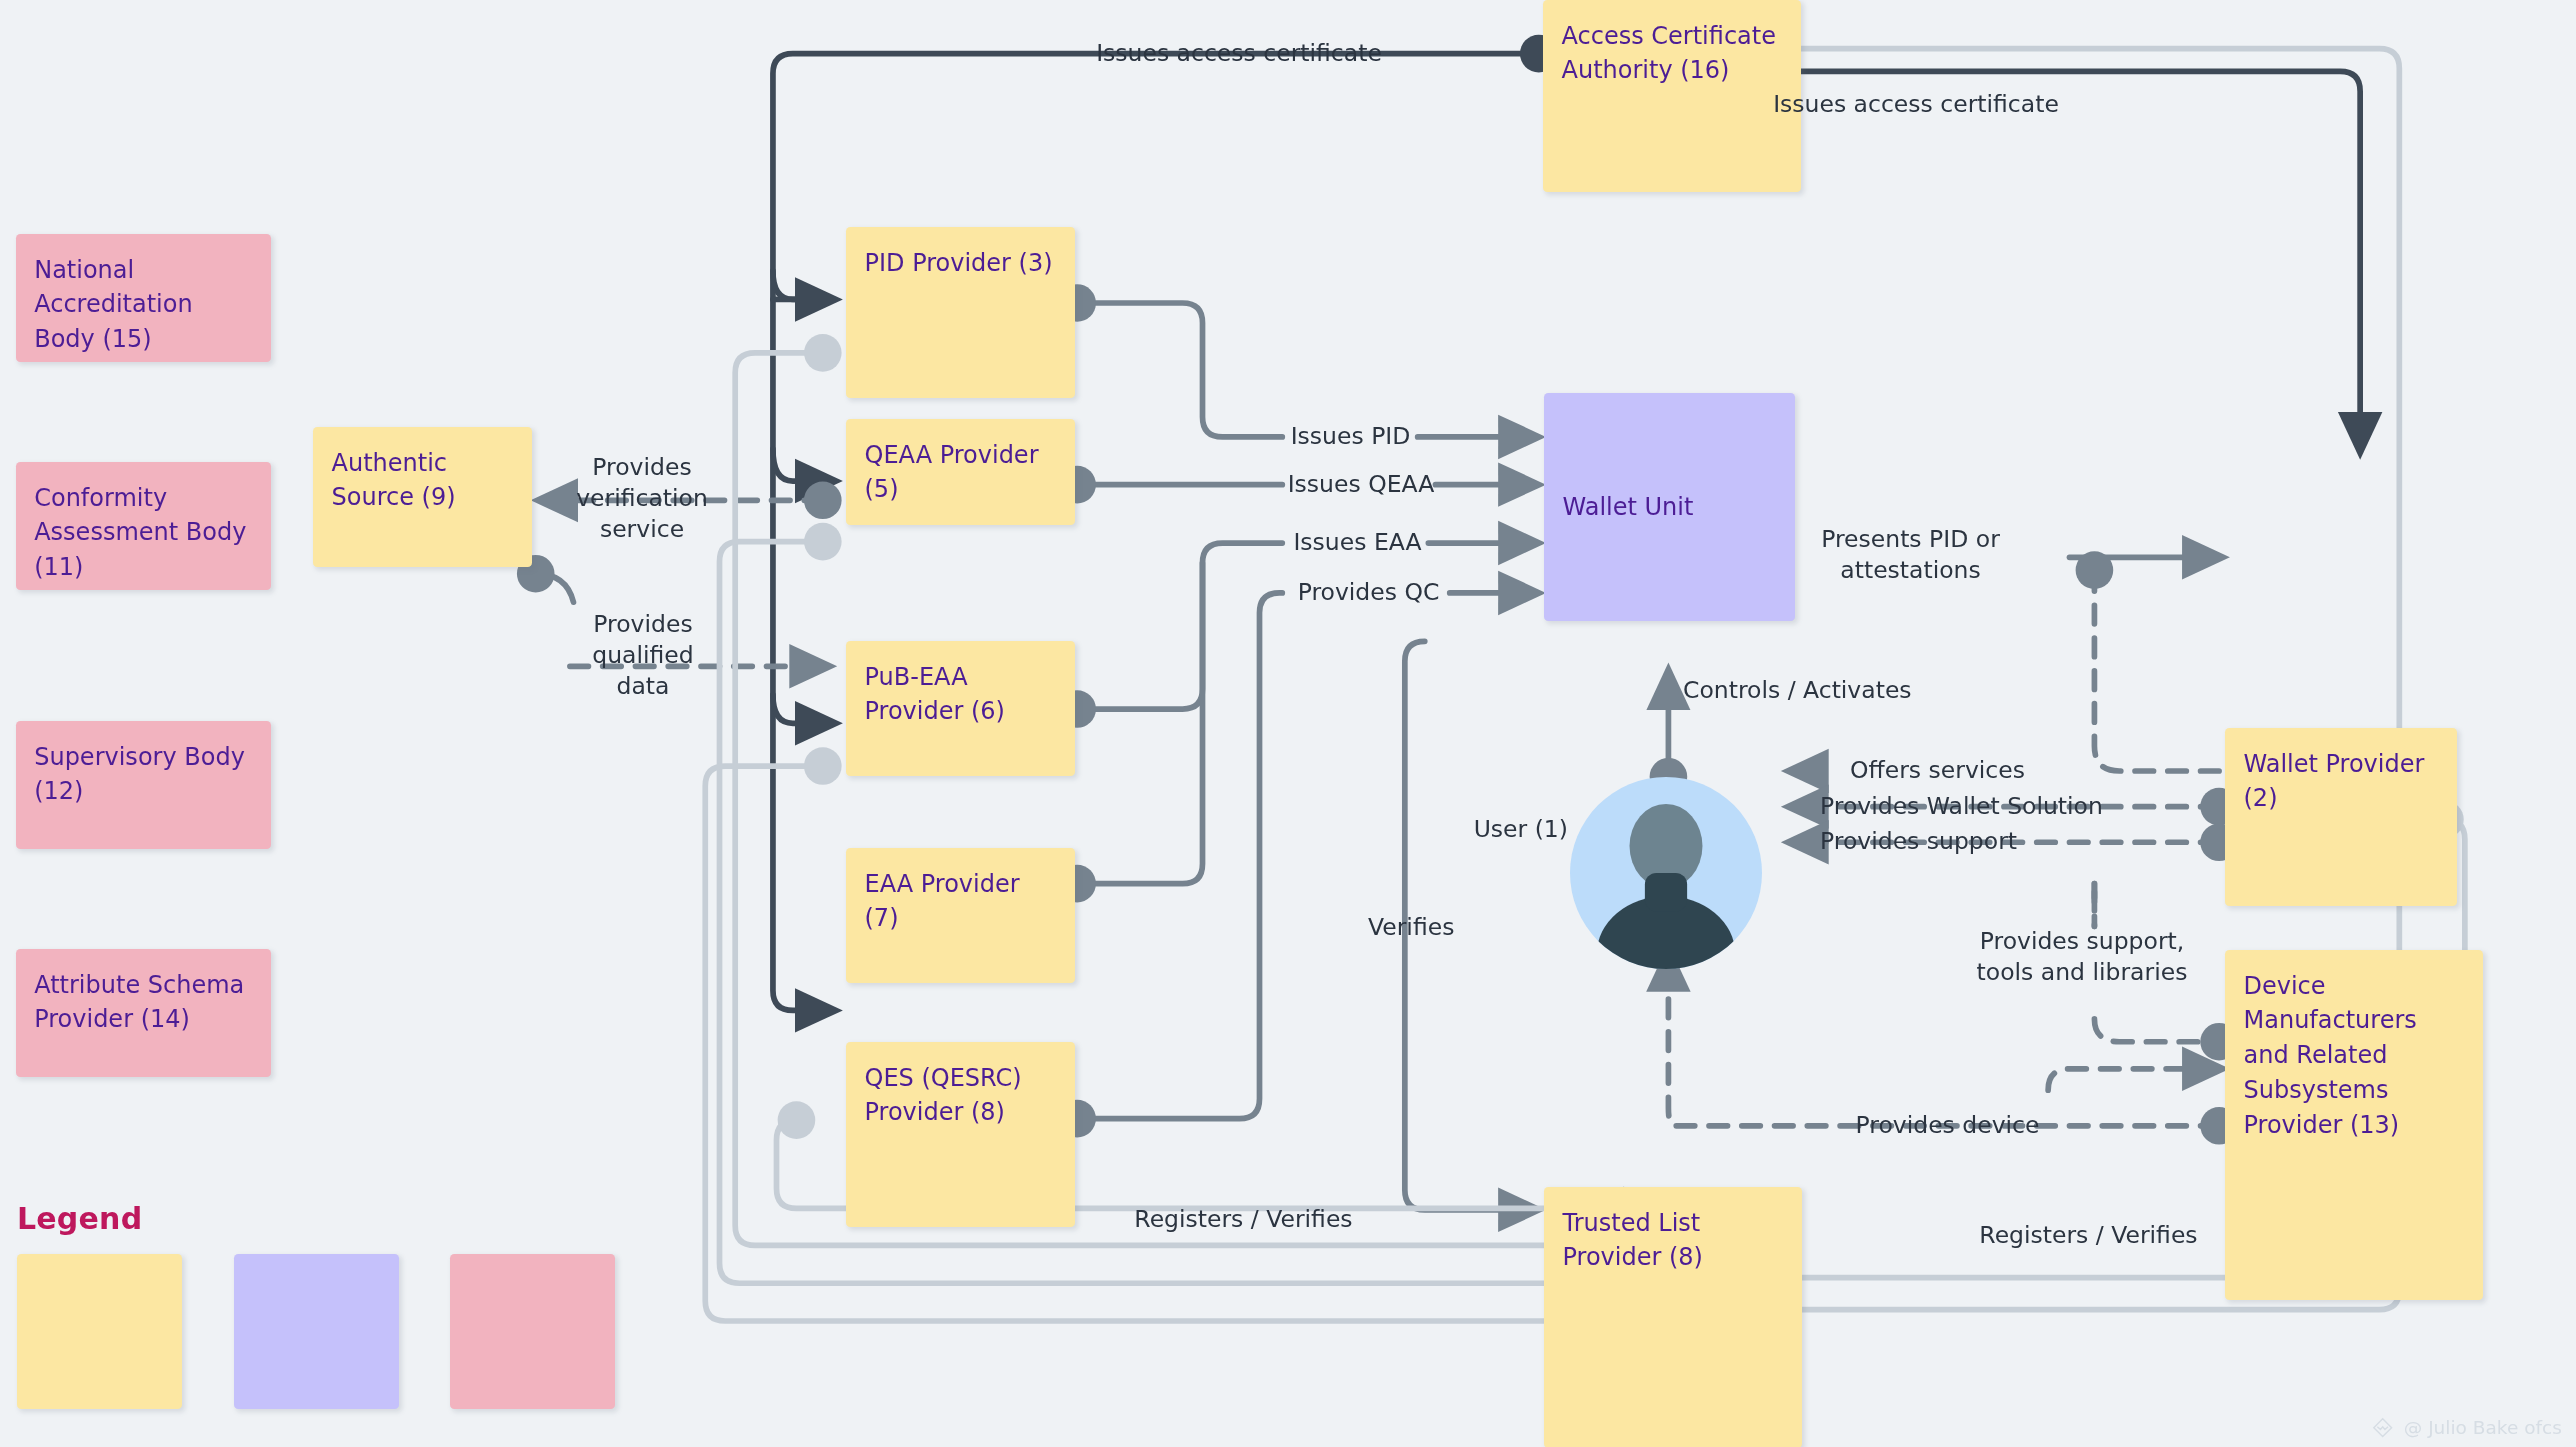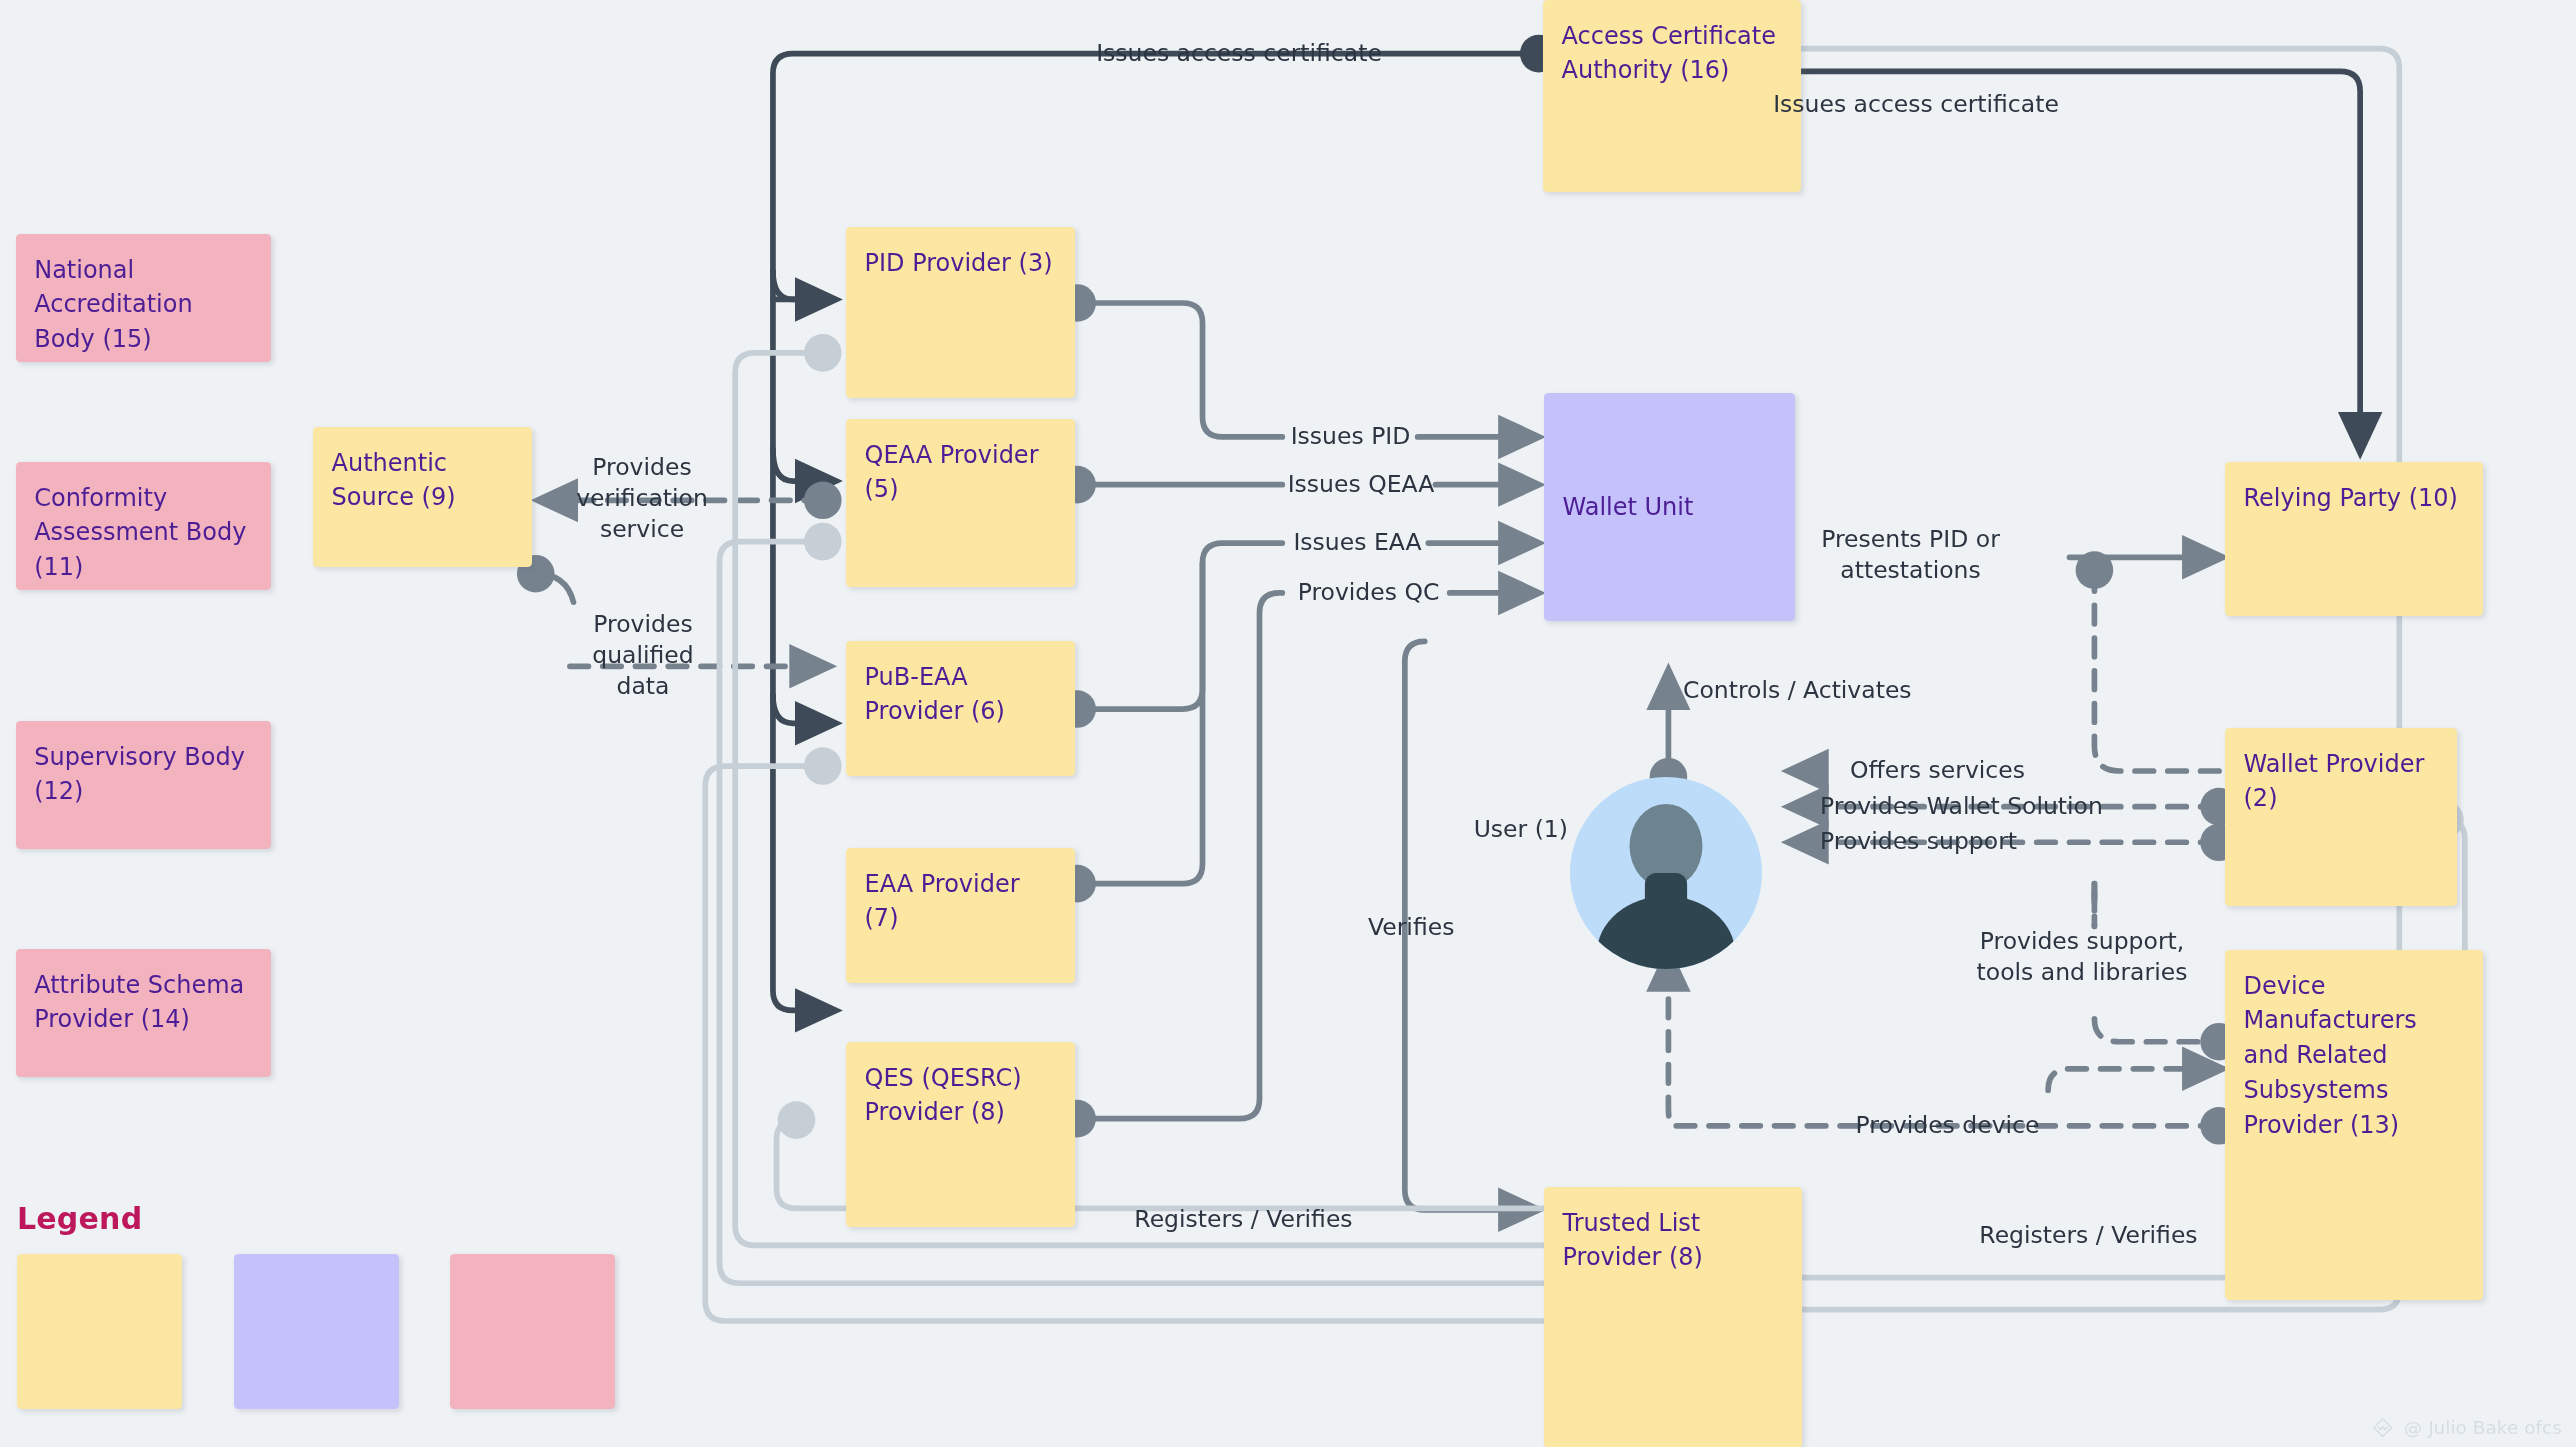--- a/index.html
+++ b/index.html
@@ -169,7 +169,7 @@
   <div class="node yellow" style="left:846px; top:227px; width:229px; height:171px;">PID Provider
 (3)</div>
 
-  <div class="node yellow" style="left:846px; top:419px; width:229px; height:168px;">QEAA
+  <div class="node yellow" style="left:846px; top:419px; width:229px; height:106px;">QEAA
 Provider (5)</div>
 
   <div class="node yellow" style="left:846px; top:641px; width:229px; height:135px;">PuB-EAA

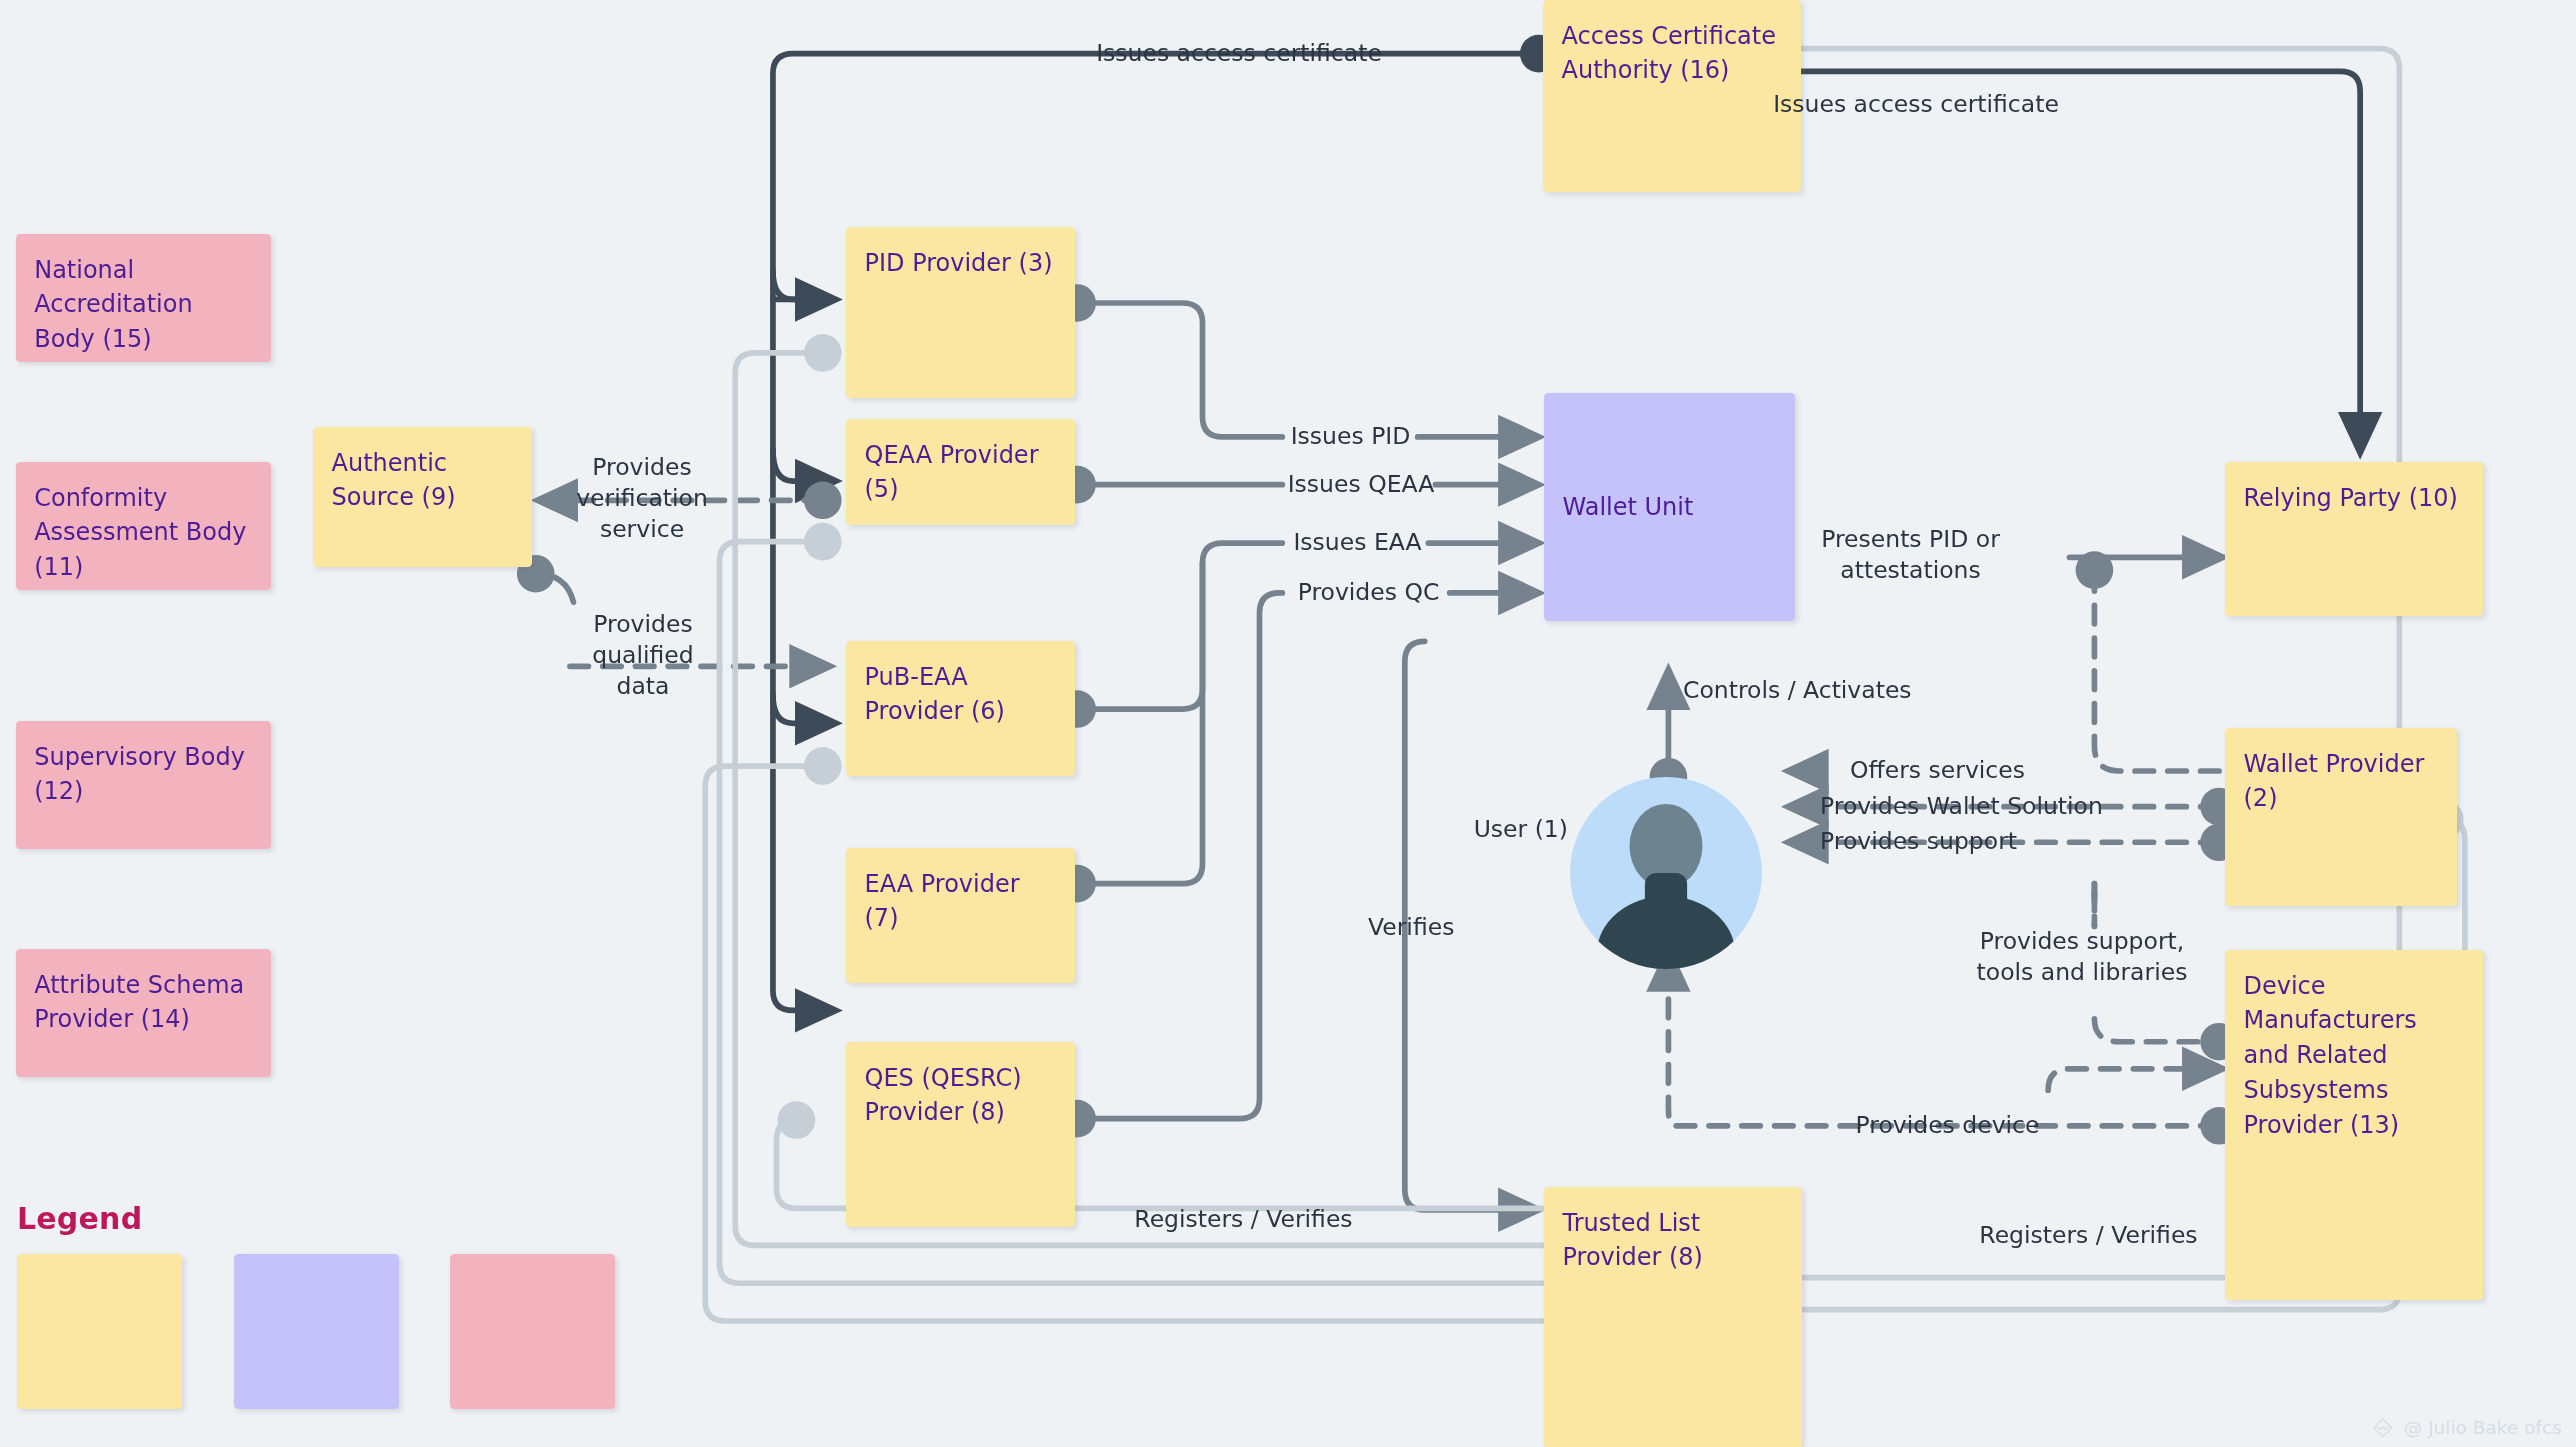--- a/index.html
+++ b/index.html
@@ -187,8 +187,6 @@
 
   <div class="node purple" style="left:1544px; top:393px; width:251px; height:228px; display:flex; align-items:center;">Wallet Unit</div>
 
-  <div class="node yellow" style="left:2225px; top:462px; width:258px; height:154px;">Relying Party
-(10)</div>
 
   <div class="node yellow" style="left:2225px; top:728px; width:232px; height:178px;">Wallet Provider
 (2)</div>

